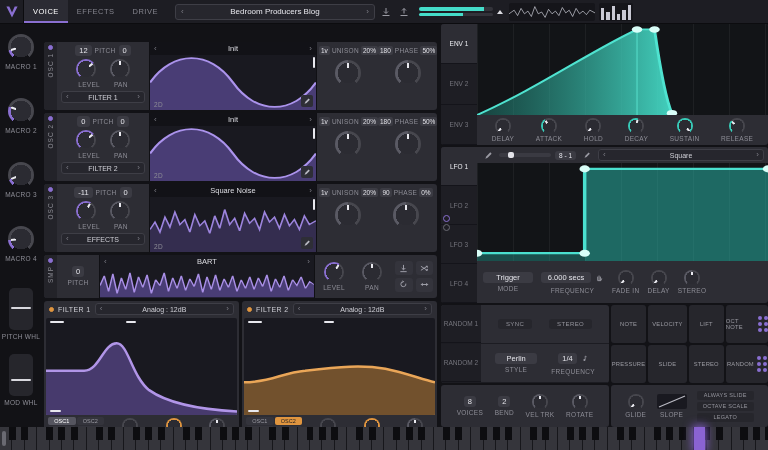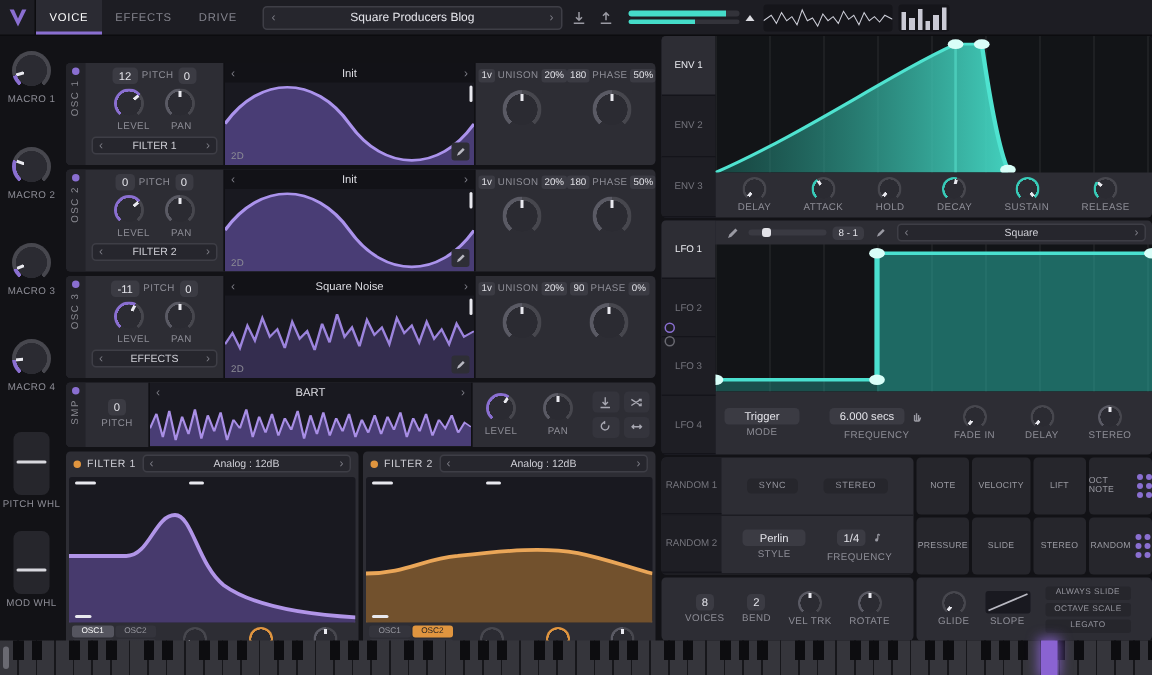--- a/index.html
+++ b/index.html
@@ -165,7 +165,7 @@
   <div class="preset-wrap">
     <div class="preset">
       <span class="arrow">‹</span>
-      <span class="preset-name">Square Producers Blog</span>
+      <span class="preset-name">Bedroom Producers Blog</span>
       <span class="arrow">›</span>
     </div>
   </div>

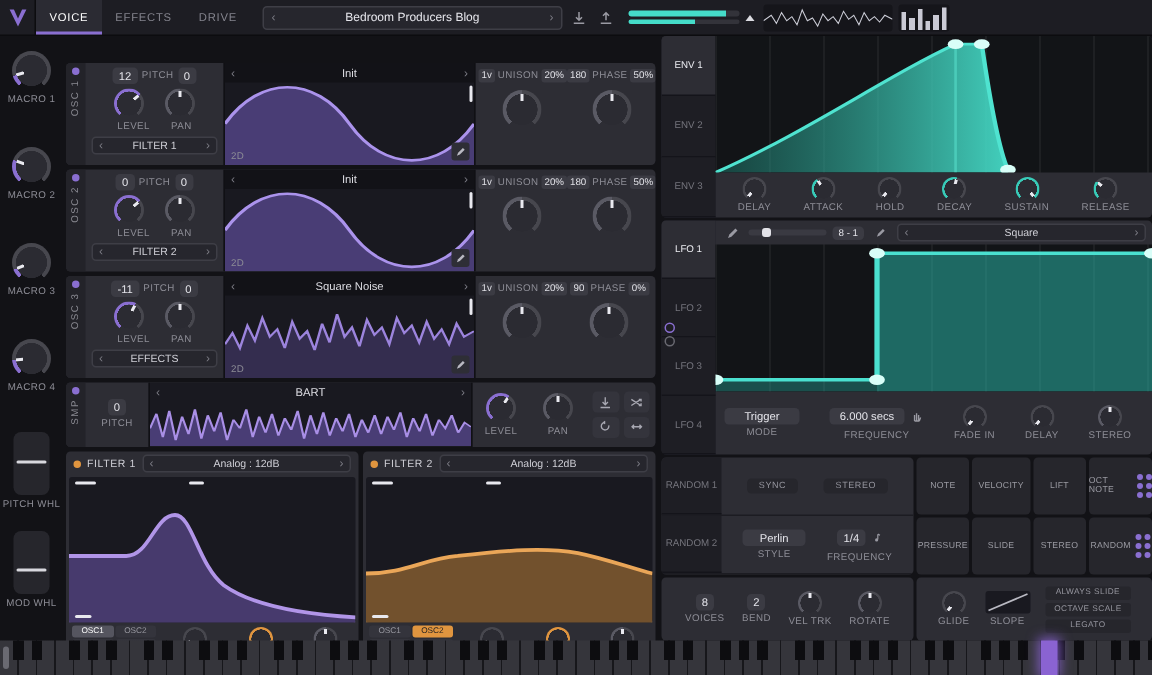--- a/index.html
+++ b/index.html
@@ -116,7 +116,7 @@
 .lfo-display{flex:1;background:#121417;position:relative;
  background-image:repeating-linear-gradient(90deg,rgba(255,255,255,.05) 0 1px,transparent 1px 36px);}
 .lfo-display svg{width:100%;height:100%;position:absolute;inset:0;}
-.lfo-foot{height:42px;display:flex;align-items:center;gap:20px;padding:0 6px;}
+.lfo-foot{height:42px;display:flex;align-items:center;gap:8px;padding:0 6px;}
 .freq-row{display:flex;align-items:center;gap:3px;}
 .knob-stack{display:flex;flex-direction:column;align-items:center;gap:1px;}
 .bipolar-icons{position:absolute;left:2px;top:68px;display:flex;flex-direction:column;gap:2px;}

